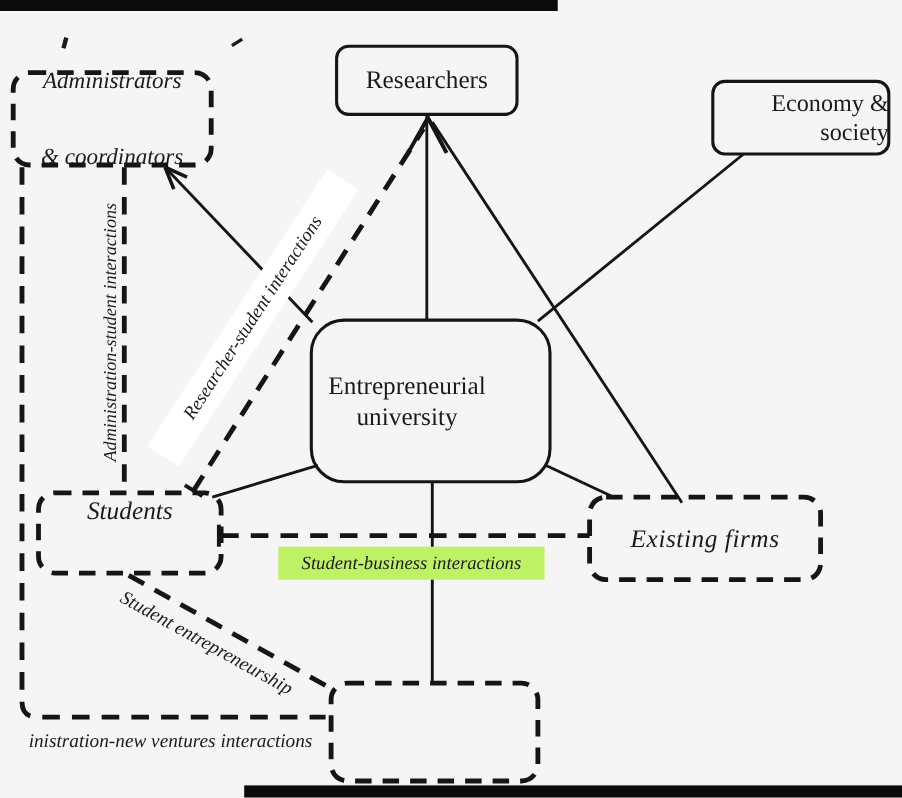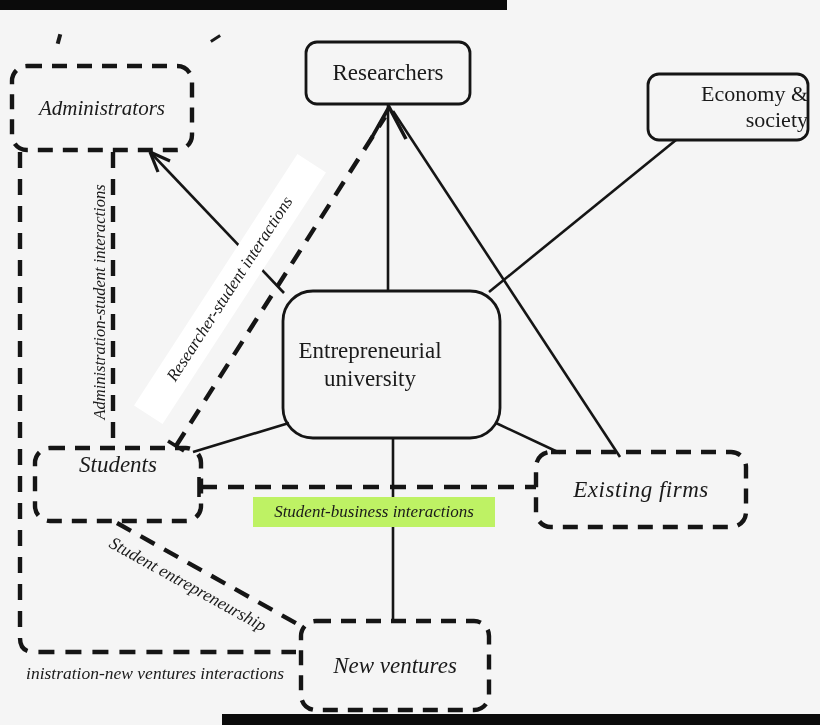--- a/index.html
+++ b/index.html
@@ -99,6 +99,7 @@
   </div>
   <div class="node-label it lab-admin">
     <span>Administrators</span>
+    <span>&amp; coordinators</span>
   </div>
   <div class="node-label upright lab-economy">
     <span>Economy &amp;</span>

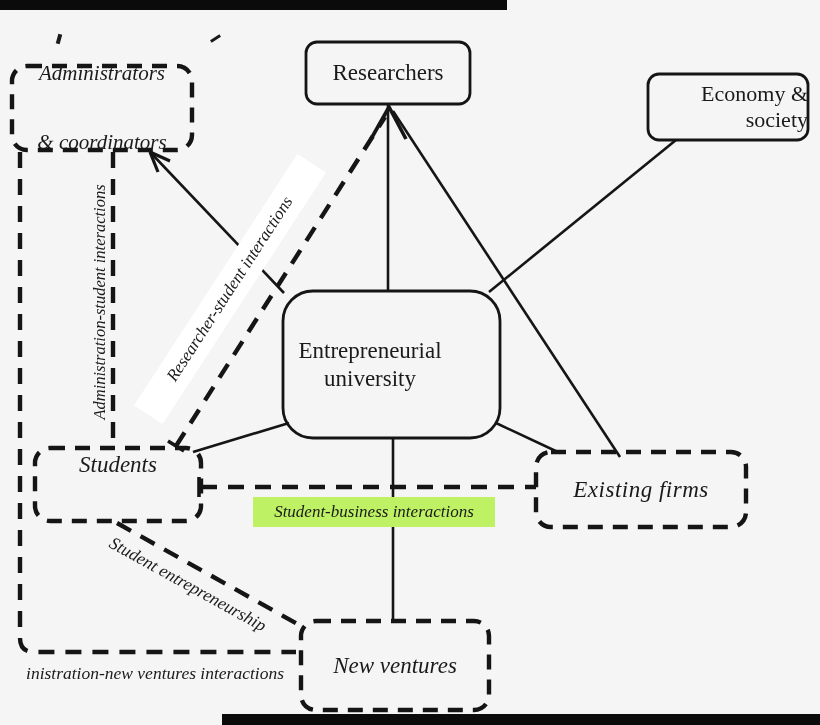--- a/index.html
+++ b/index.html
@@ -115,9 +115,6 @@
   <div class="node-label it lab-existing">
     <span>Existing firms</span>
   </div>
-  <div class="node-label it lab-newventures">
-    <span>New ventures</span>
-  </div>
 
   <div class="edge-label el-admin-student">Administration-student interactions</div>
   <div class="edge-label el-researcher-student">Researcher-student interactions</div>

